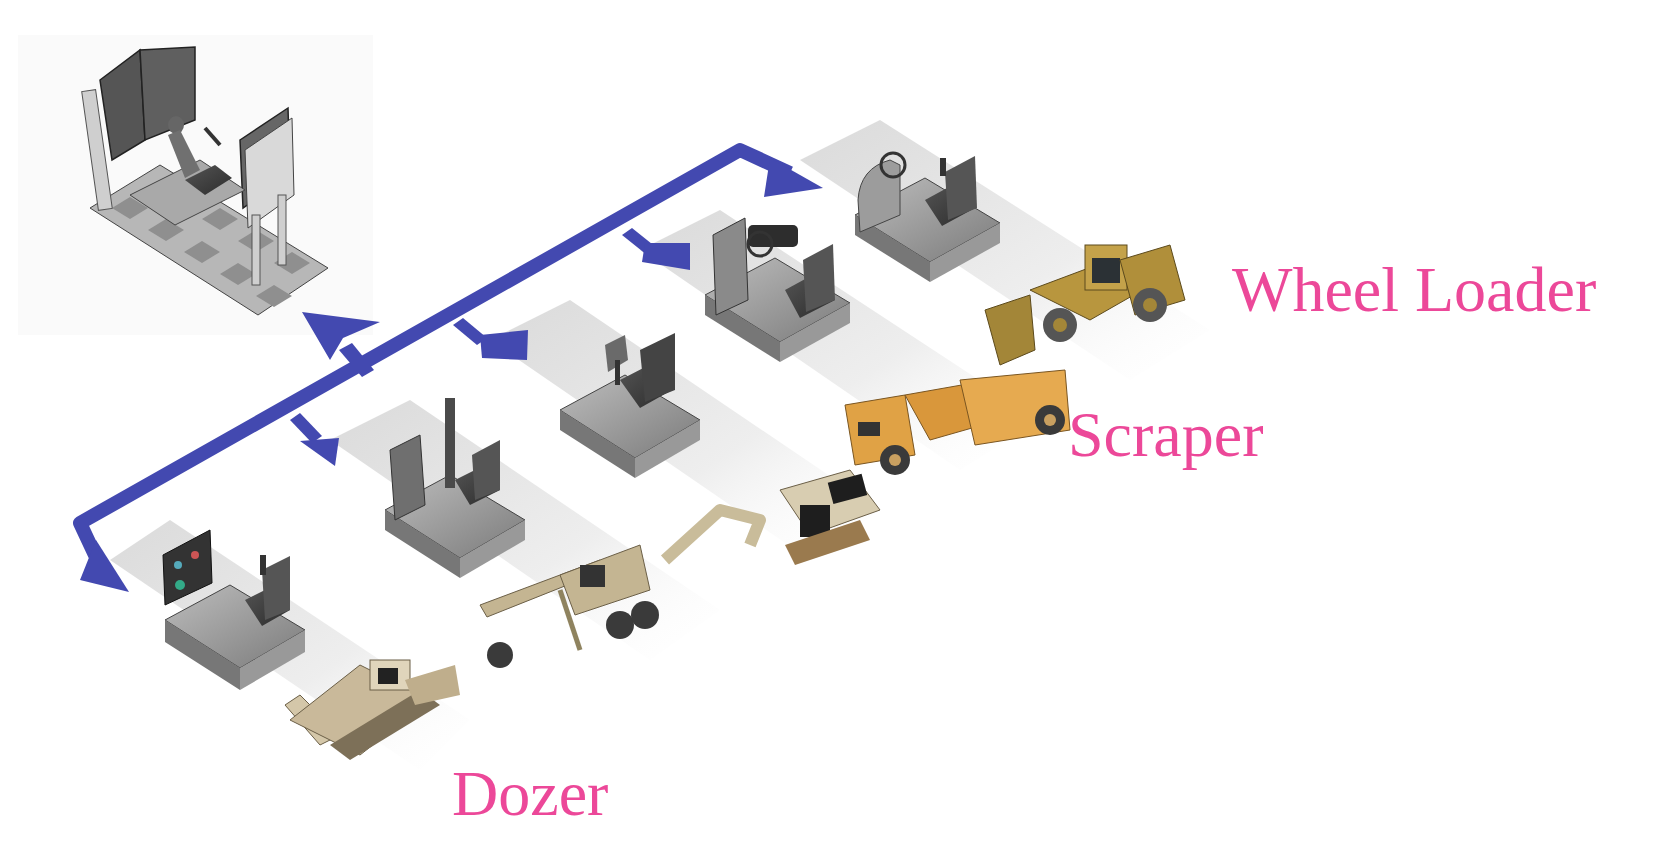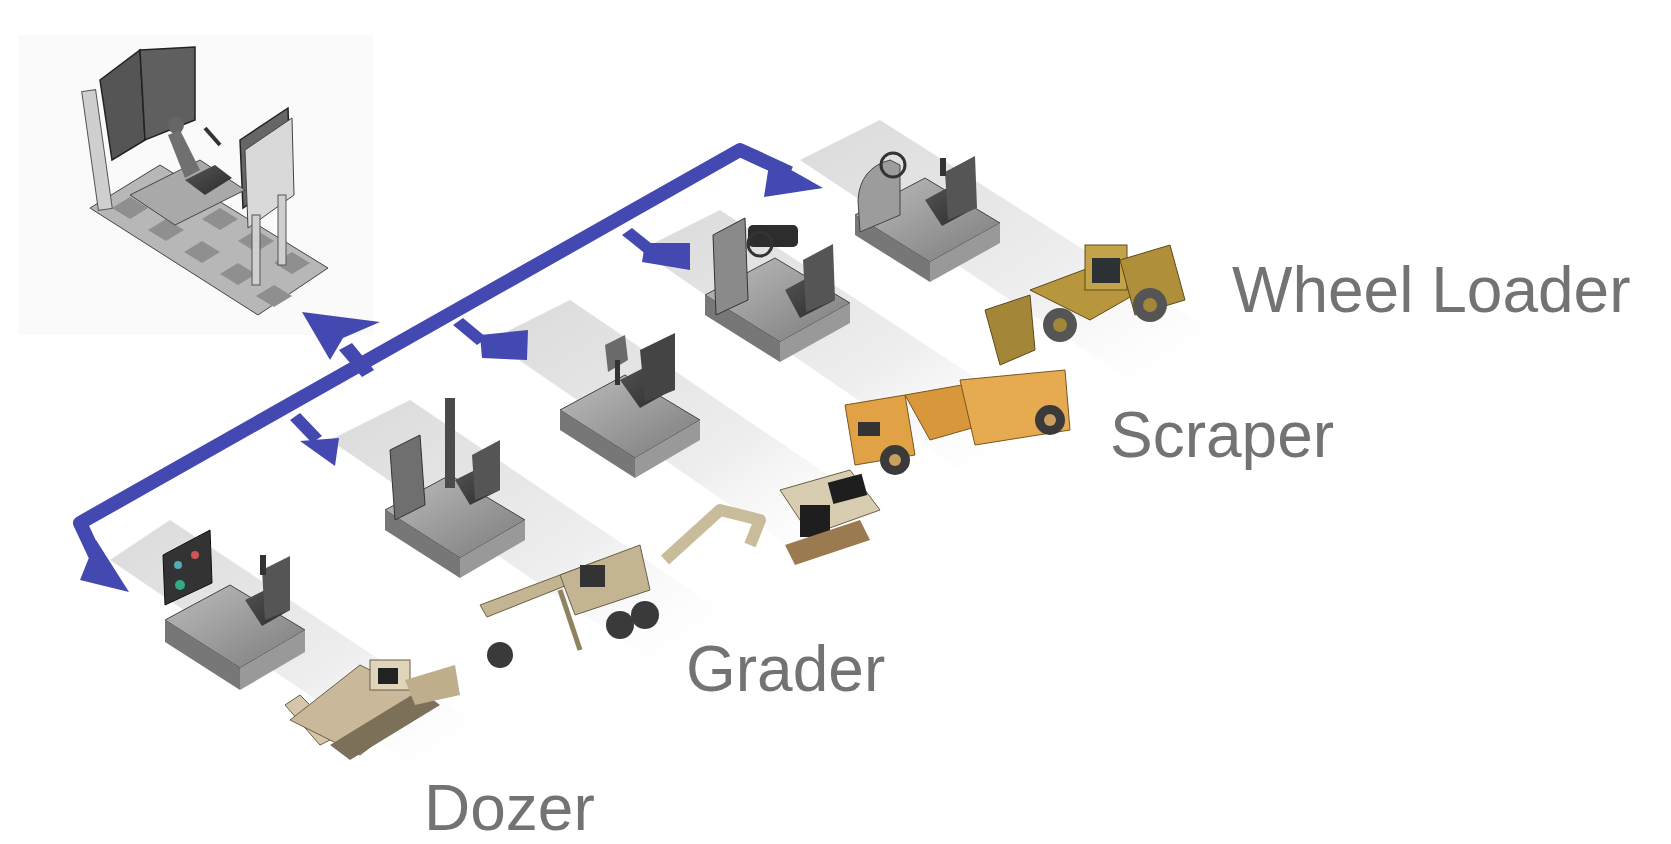--- a/index.html
+++ b/index.html
@@ -5,7 +5,7 @@
   html, body { margin:0; padding:0; background:#ffffff; }
   body { width:1671px; height:844px; position:relative; overflow:hidden; font-family:"Liberation Serif", serif; }
   #stage { position:absolute; left:0; top:0; width:1671px; height:844px; }
-  .label { position:absolute; color:#737373; font-family:Liberation Sans, sans-serif; font-size:64px; line-height:1; white-space:nowrap; }
+  .label { position:absolute; color:#ec4899; font-family:Liberation Serif, serif; font-size:64px; line-height:1; white-space:nowrap; }
 </style>
 </head>
 <body>

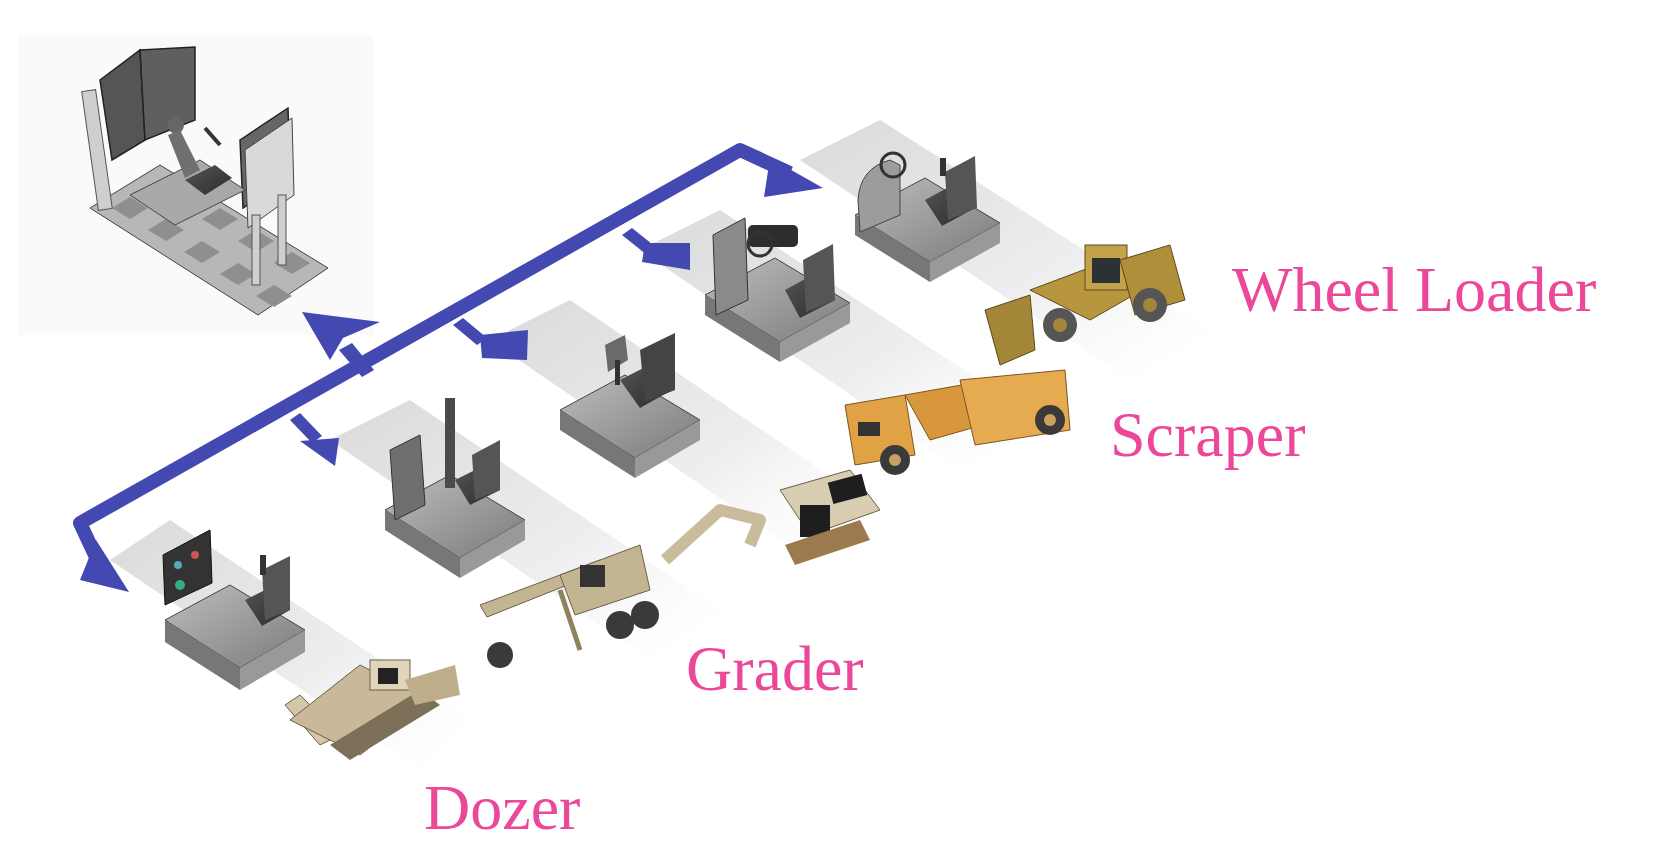--- a/index.html
+++ b/index.html
@@ -201,7 +201,7 @@
 
   
   <div class="label" style="left:1232px; top:258px;">Wheel Loader</div>
-  <div class="label" style="left:1110px; top:403px;">Scraper</div>
+  <div class="label" style="left:1068px; top:403px;">Scraper</div>
   <div class="label" style="left:686px; top:637px;">Grader</div>
   <div class="label" style="left:424px; top:762px;margin-top:14px;">Dozer</div>
 </div>

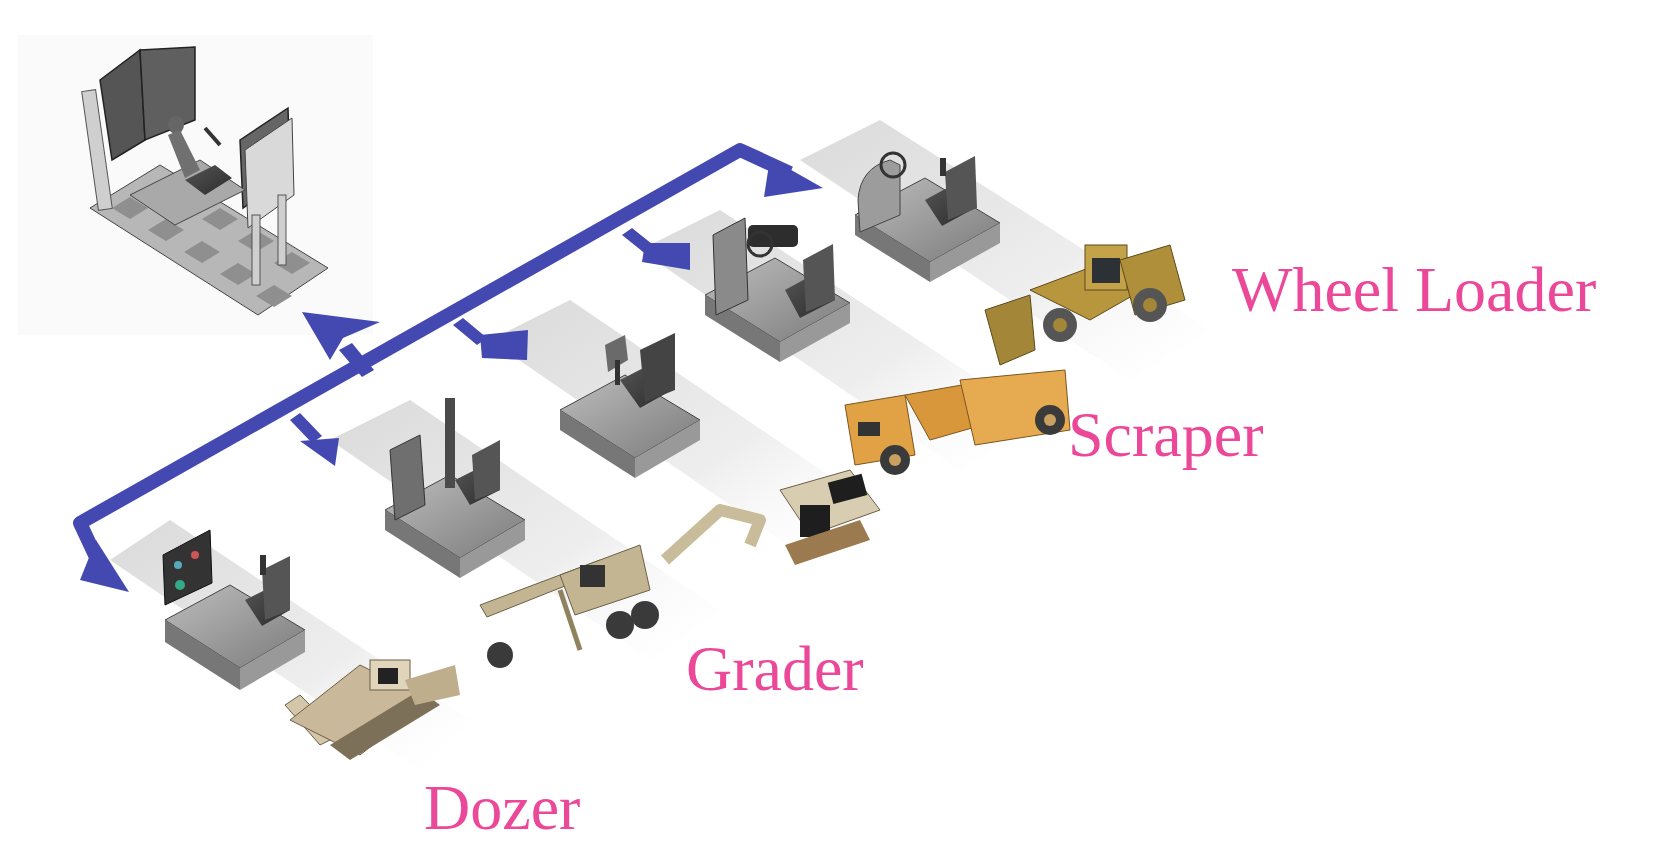--- a/index.html
+++ b/index.html
@@ -202,7 +202,6 @@
   
   <div class="label" style="left:1232px; top:258px;">Wheel Loader</div>
   <div class="label" style="left:1068px; top:403px;">Scraper</div>
-  <div class="label" style="left:686px; top:637px;">Grader</div>
   <div class="label" style="left:424px; top:762px;margin-top:14px;">Dozer</div>
 </div>
 

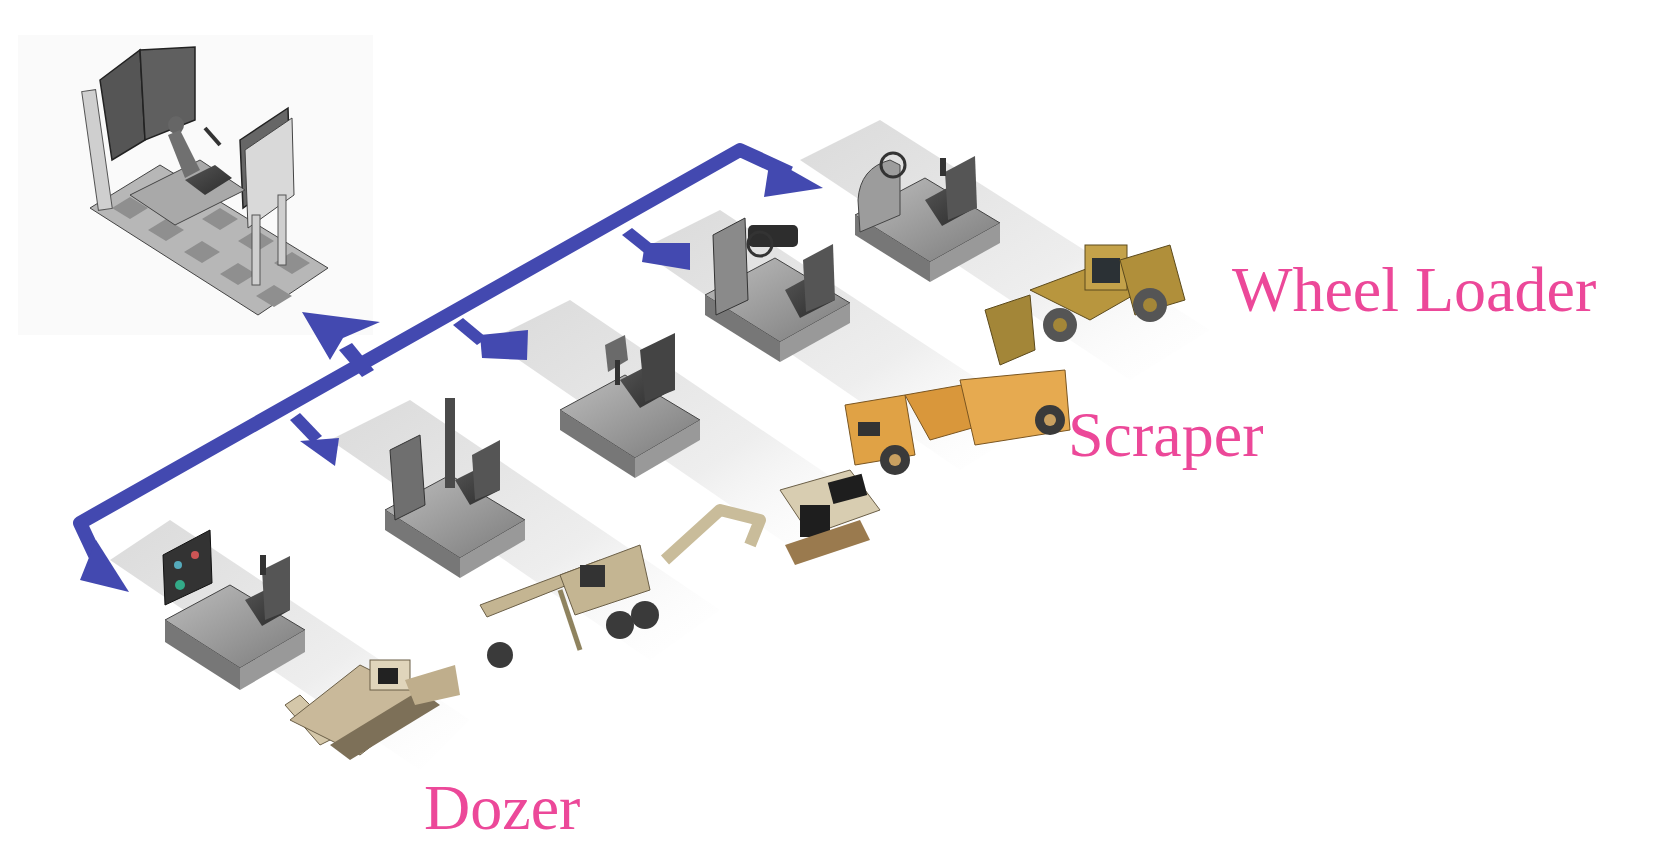--- a/index.html
+++ b/index.html
@@ -202,7 +202,7 @@
   
   <div class="label" style="left:1232px; top:258px;">Wheel Loader</div>
   <div class="label" style="left:1068px; top:403px;">Scraper</div>
-  <div class="label" style="left:424px; top:762px;margin-top:14px;">Dozer</div>
+  <div class="label" style="left:452px; top:762px;">Dozer</div>
 </div>
 
 </body></html>

